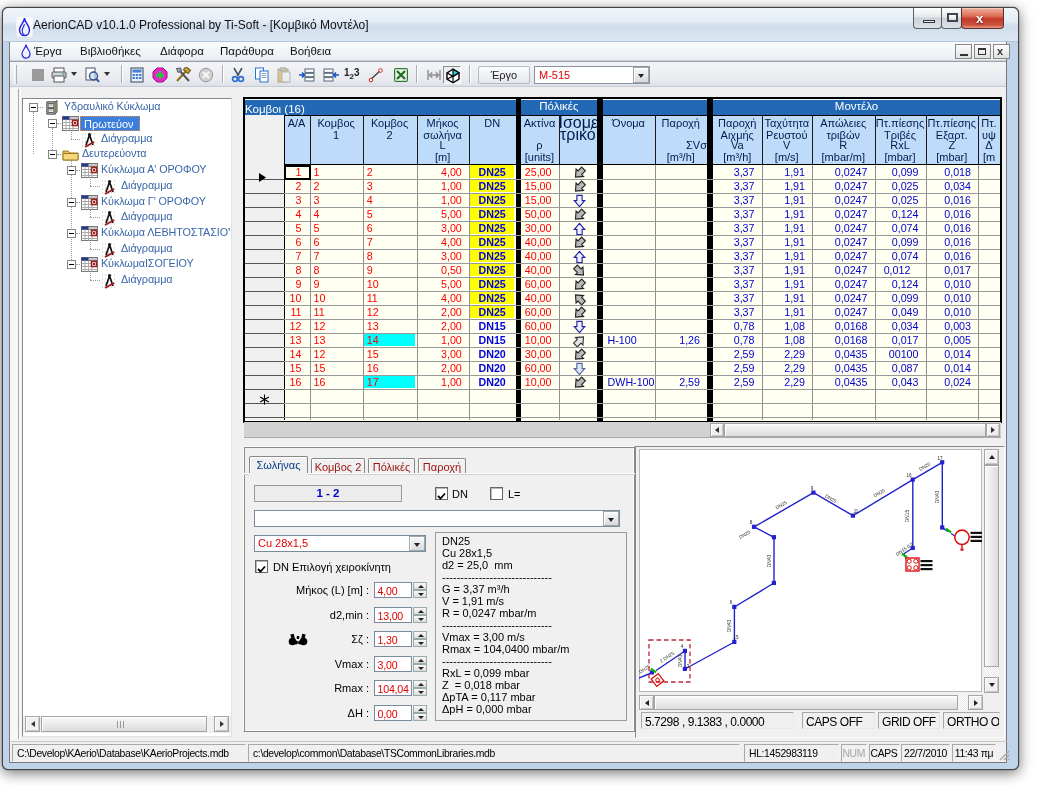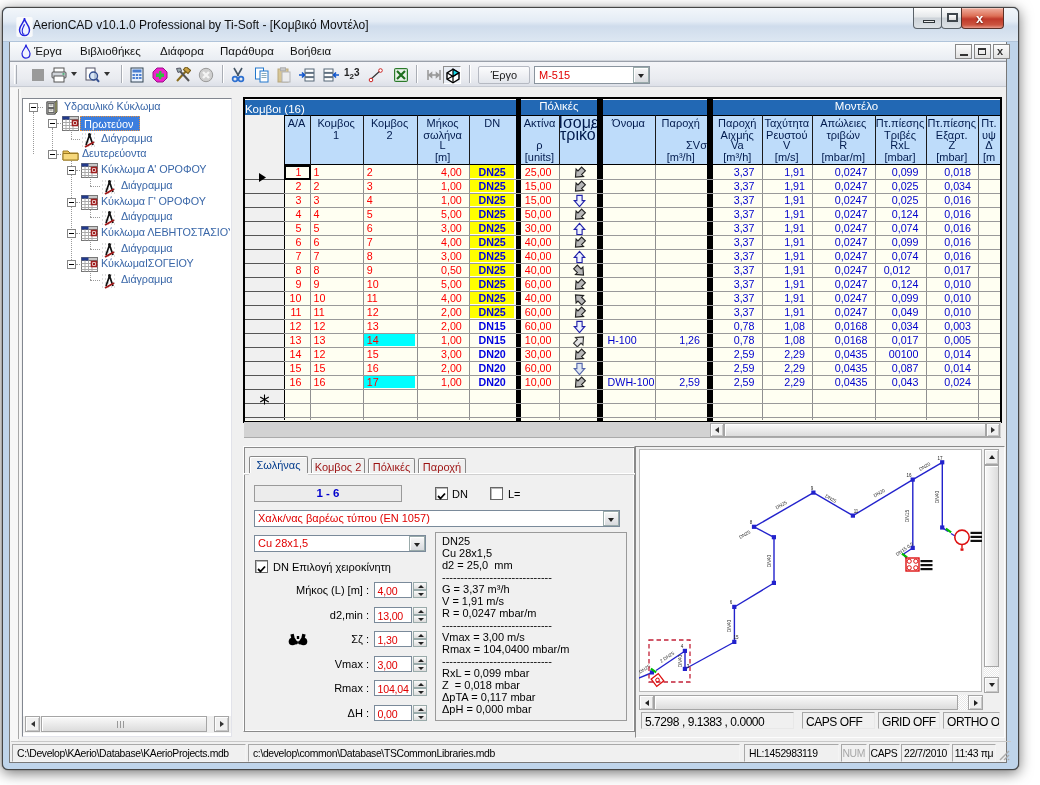--- a/index.html
+++ b/index.html
@@ -858,7 +858,7 @@
         <div class="abs" style="left:408px;top:416px;width:48px;height:15px;background:#f0f0f0;border:1px solid #888;border-bottom:none;border-radius:2px 2px 0 0;font-size:11px;color:#9c1010;text-align:center;padding-top:2px;box-shadow:inset 1px 1px 0 #fff;">Παροχή</div>
         <div class="abs" style="left:233.5px;top:430.5px;width:391px;height:1.5px;background:#fff;box-shadow:0 1px 0 #d0d0d0;"></div>
         <div class="abs" style="left:239px;top:430.5px;width:59px;height:2px;background:#f0f0f0;"></div>
-        <div class="abs" style="left:244px;top:443px;width:148px;height:17px;background:#ececec;border:1px solid #9a9a9a;color:#0000cd;font-weight:bold;font-size:11.5px;text-align:center;padding-top:1px;">1 - 6</div>
+        <div class="abs" style="left:244px;top:443px;width:148px;height:17px;background:#ececec;border:1px solid #9a9a9a;color:#0000cd;font-weight:bold;font-size:11.5px;text-align:center;padding-top:1px;">1 - 2</div>
         <div class="abs" style="left:424.5px;top:445px;width:13px;height:13px;background:#fff;border:1px solid #666;box-shadow:inset 1px 1px 0 #b8b8b8;"><svg width="11" height="11" viewBox="0 0 11 11">
             <path d="M2 5 L4.5 7.5 L9 2.5" stroke="#000" stroke-width="1.8" fill="none"></path>
           </svg></div>

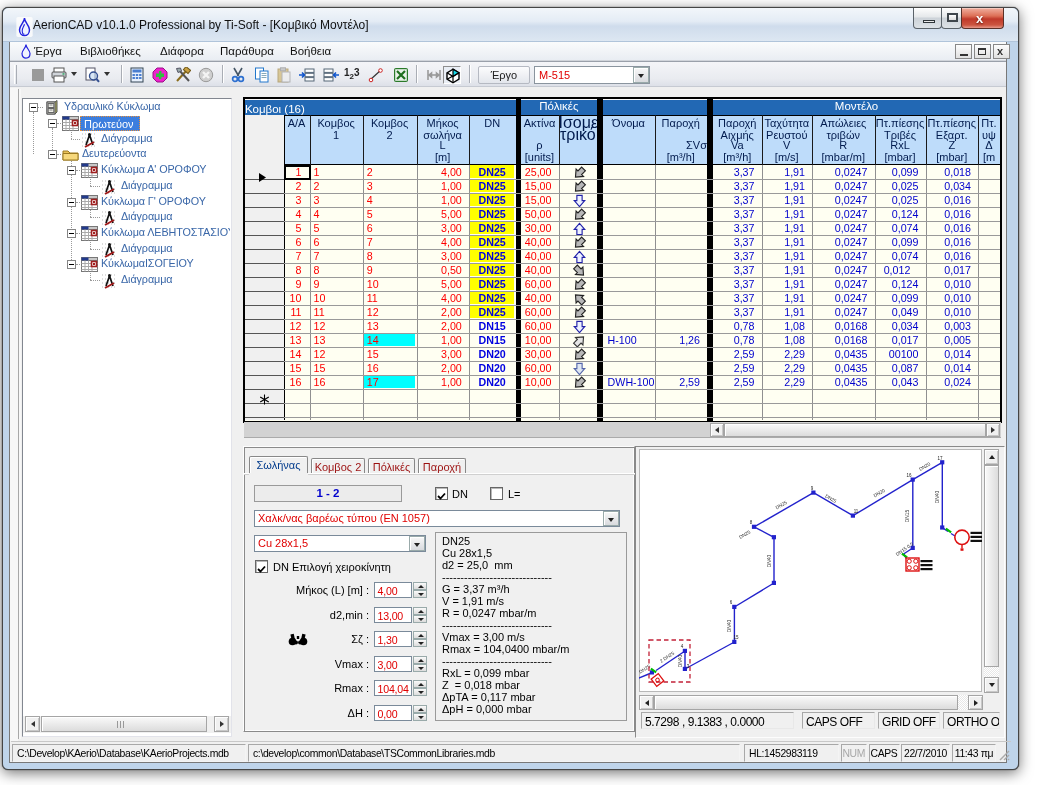--- a/index.html
+++ b/index.html
@@ -866,7 +866,6 @@
         <div class="abs" style="left:480px;top:445px;width:13px;height:13px;background:#fff;border:1px solid #666;box-shadow:inset 1px 1px 0 #b8b8b8;"></div>
         <div class="abs" style="left:498px;top:446px;width:30px;height:13px;font-size:11px;color:#000;">L=</div>
         <div class="abs" style="left:244px;top:468px;width:366px;height:17px;background:#fff;border:1px solid #7a8a9a;"></div>
-        <div class="abs" style="left:248px;top:470px;width:342px;height:13px;font-size:11px;color:#e00000;white-space:nowrap;overflow:hidden;">Χαλκ/νας βαρέως τύπου (EN 1057)</div>
         <div class="abs" style="left:593px;top:469px;width:16px;height:15px;background:linear-gradient(#f8f8f8,#d8dade);border:1px solid #9aa;box-shadow:inset 1px 1px 0 #fff;">
           <div class="abs" style="left:4px;top:6px;width:0;height:0;border-left:3.5px solid transparent;border-right:3.5px solid transparent;border-top:4.5px solid #222;"></div>
         </div>

